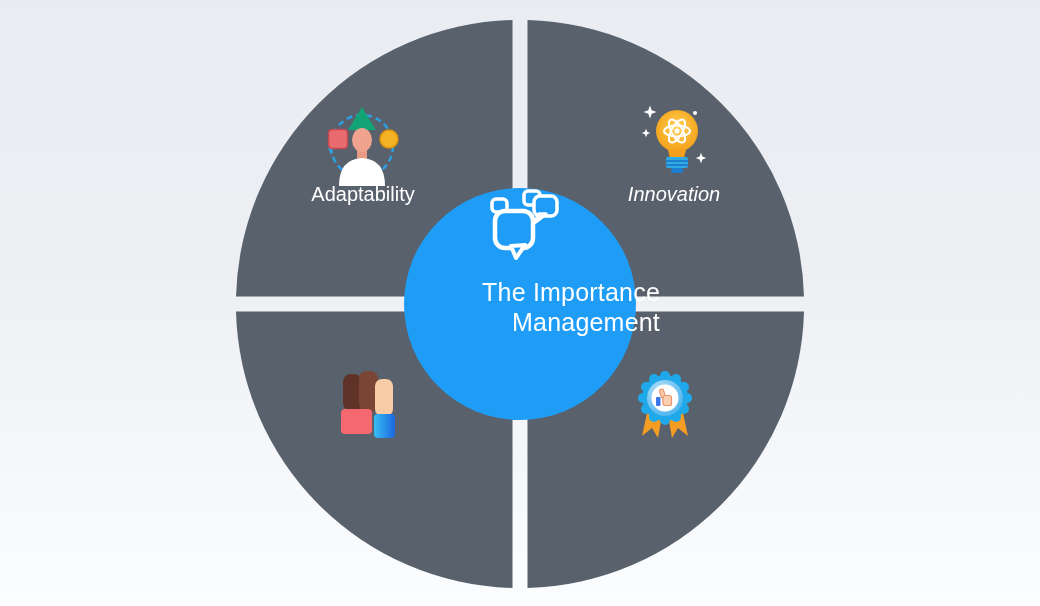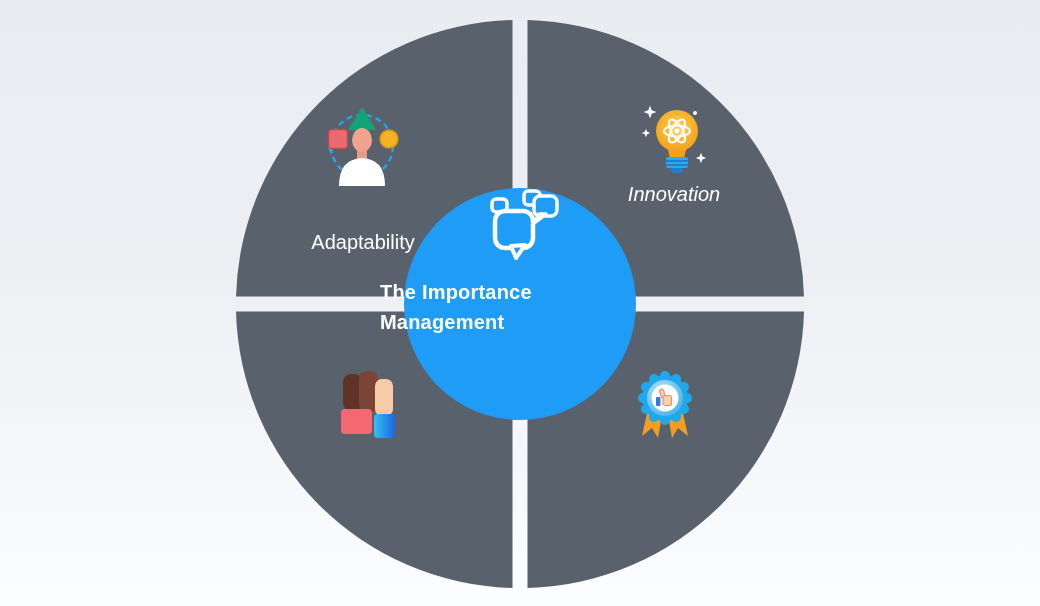--- a/index.html
+++ b/index.html
@@ -18,7 +18,7 @@
     position:absolute;transform:translateX(-50%);text-align:center;
     color:#fff;font-size:20px;font-weight:400;line-height:21px;
   }
-  .q-label.tl{left:363px;top:184px;width:160px;margin-top:48px;}
+  .q-label.tl{left:363px;top:184px;width:160px;}
   .q-label.tr{left:674px;top:184px;width:160px;font-style:italic;}
   .q-label.bl{left:367px;top:440px;width:118px;}
   .q-label.br{left:664px;top:441px;width:140px;}

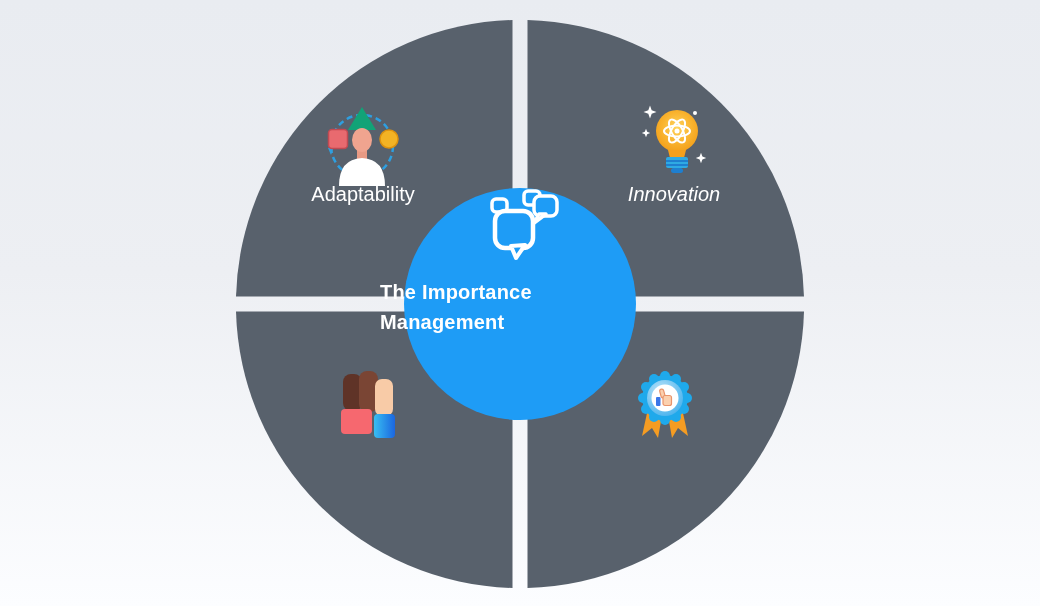--- a/index.html
+++ b/index.html
@@ -11,8 +11,8 @@
   .stage svg{position:absolute;left:0;top:0;}
   .center-title{
     position:absolute;left:520px;top:277px;transform:translateX(-50%);
-    width:280px;text-align:left;color:#fff;
-    font-size:20px;font-weight:700;line-height:30px;letter-spacing:.2px;
+    width:280px;text-align:right;color:#fff;
+    font-size:25px;font-weight:400;line-height:30px;letter-spacing:.2px;
   }
   .q-label{
     position:absolute;transform:translateX(-50%);text-align:center;

